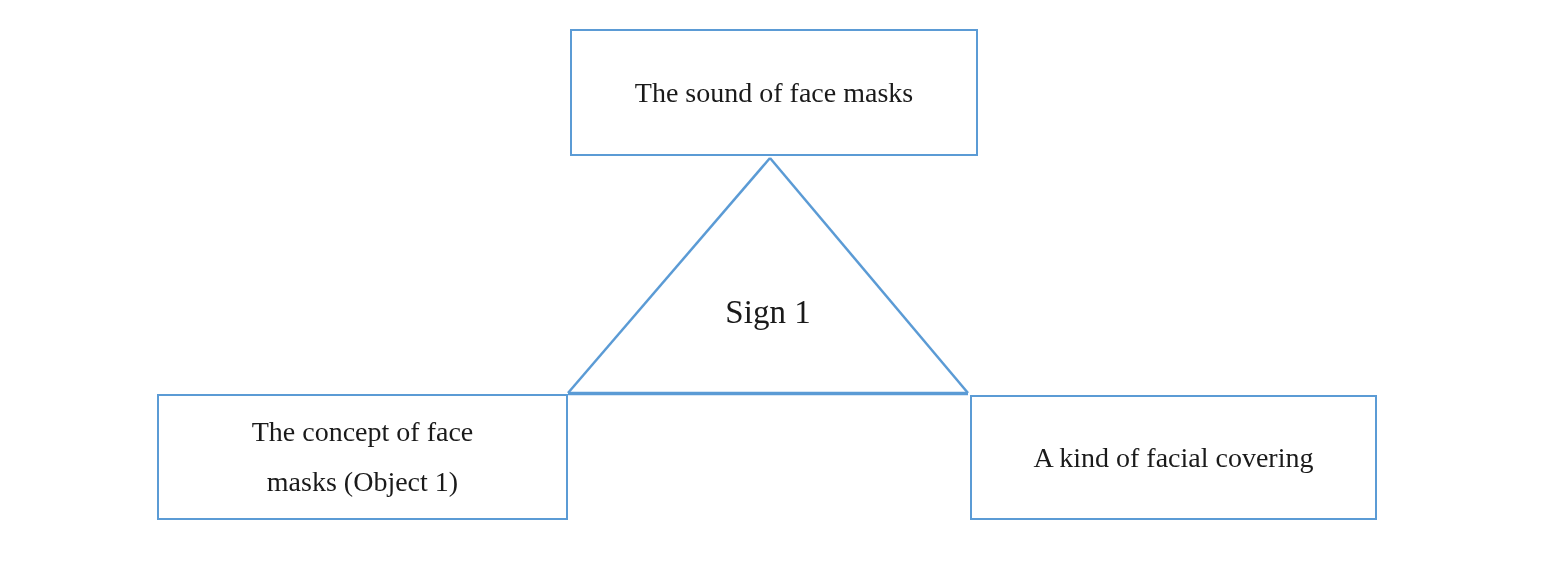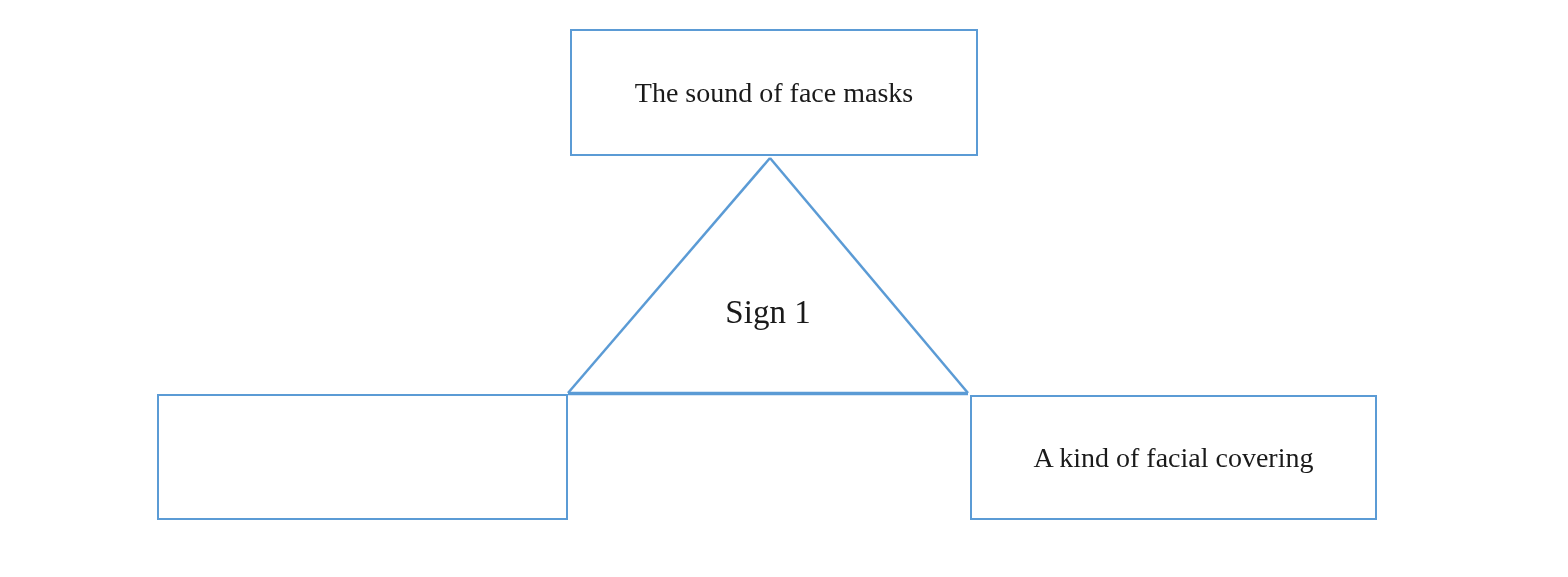--- a/index.html
+++ b/index.html
@@ -84,6 +84,7 @@
   </div>
 
   <div class="node-box node-left">
+    <span>The concept of face</span>
   </div>
 
   <div class="node-box node-right">

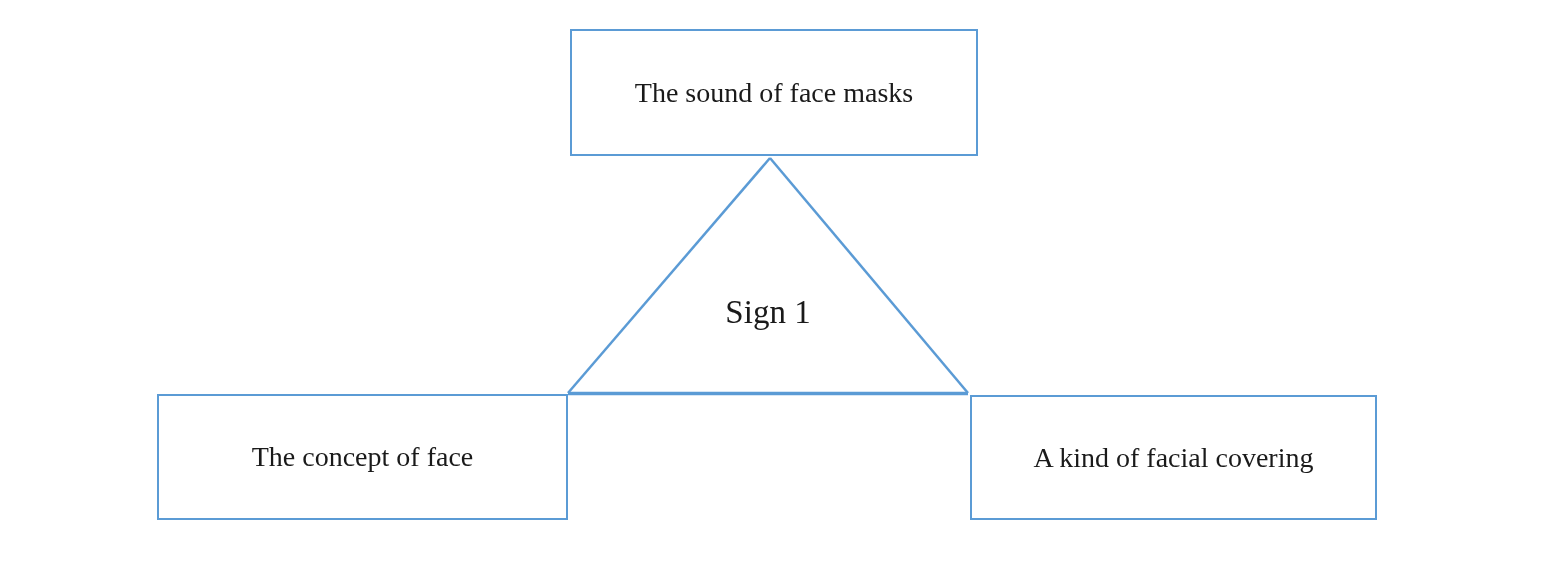--- a/index.html
+++ b/index.html
@@ -85,6 +85,7 @@
 
   <div class="node-box node-left">
     <span>The concept of face</span>
+    <span>masks (Object 1)</span>
   </div>
 
   <div class="node-box node-right">

